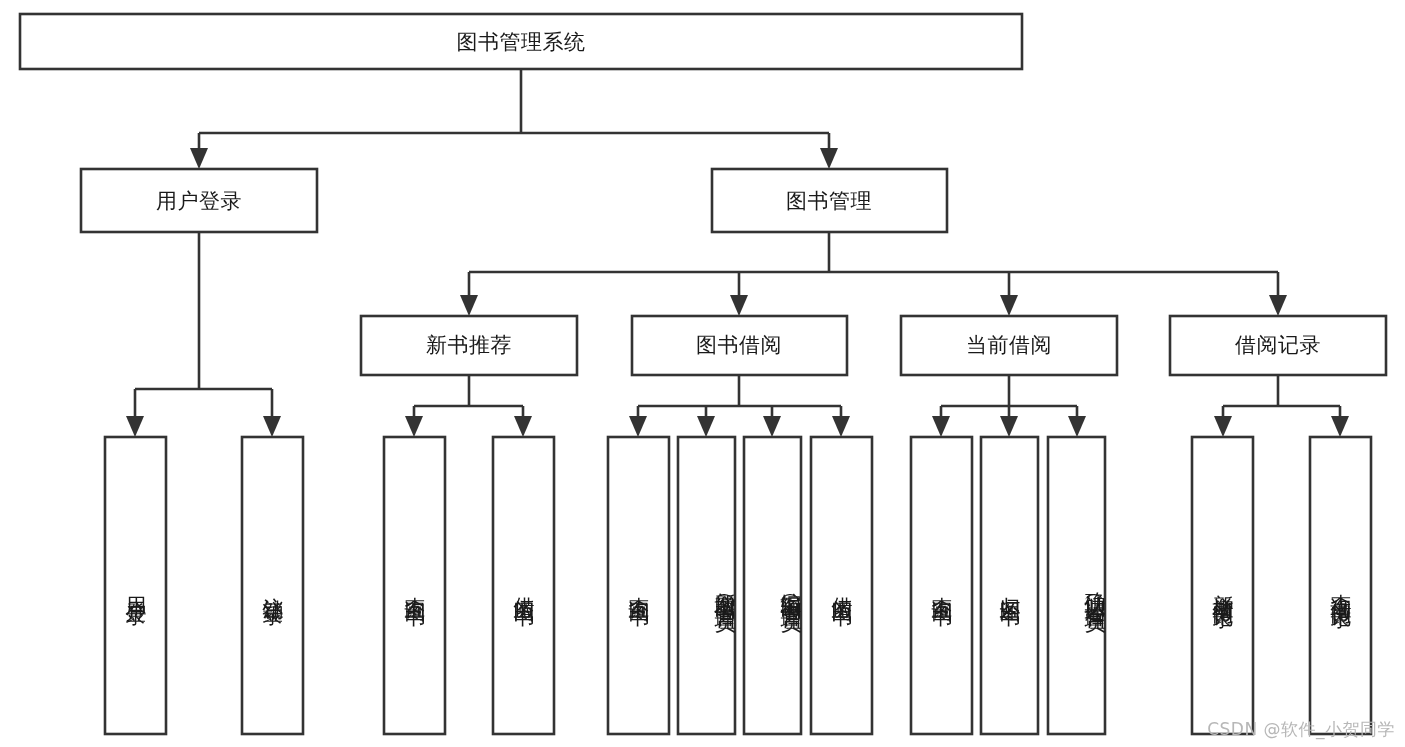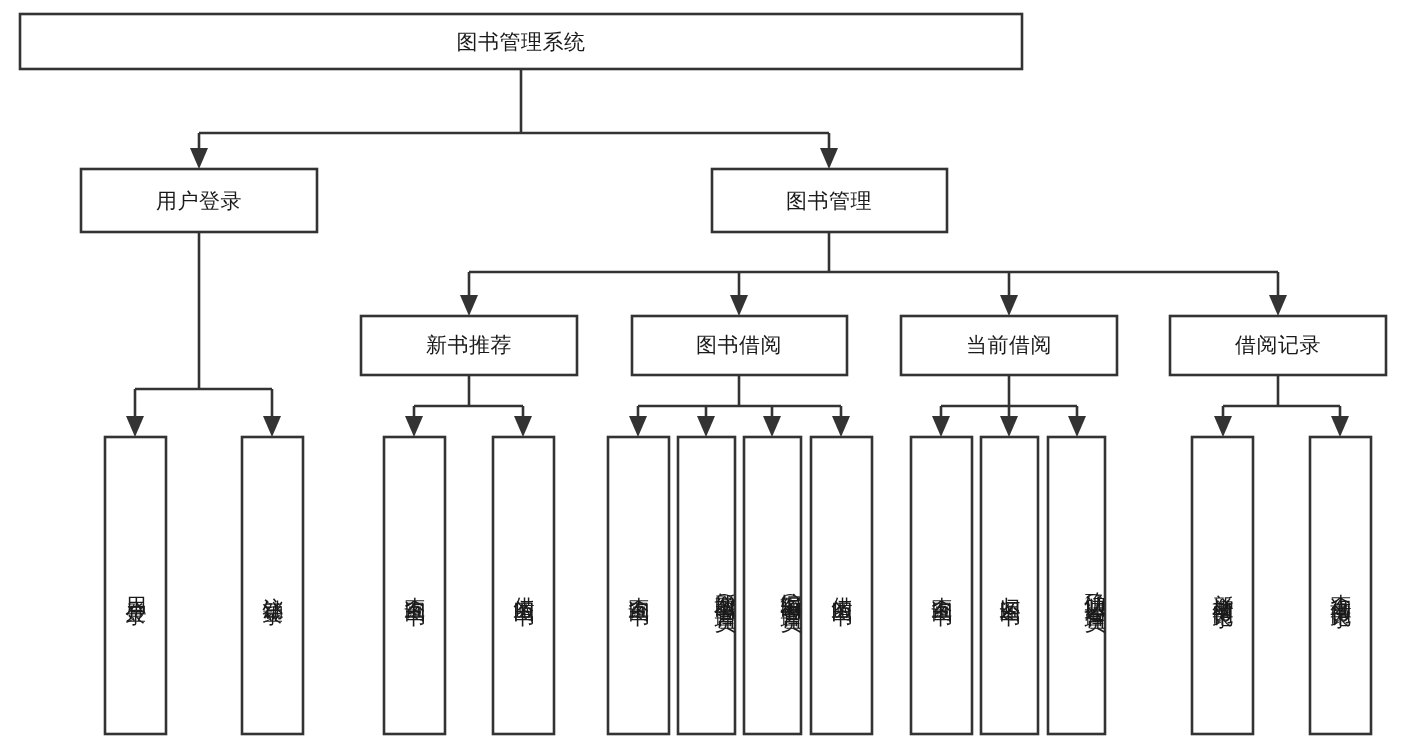--- a/index.html
+++ b/index.html
@@ -216,6 +216,7 @@
   <div class="node-label-v" style="left:1192px; top:437px; width:61px; height:297px; display:flex; align-items:center; justify-content:center;">新增借阅记录</div>
   <div class="node-label-v" style="left:1310px; top:437px; width:61px; height:297px; display:flex; align-items:center; justify-content:center;">查询借阅记录</div>
 
+  <div class="watermark">CSDN @软件_小贺同学</div>
 
 </div>
 

